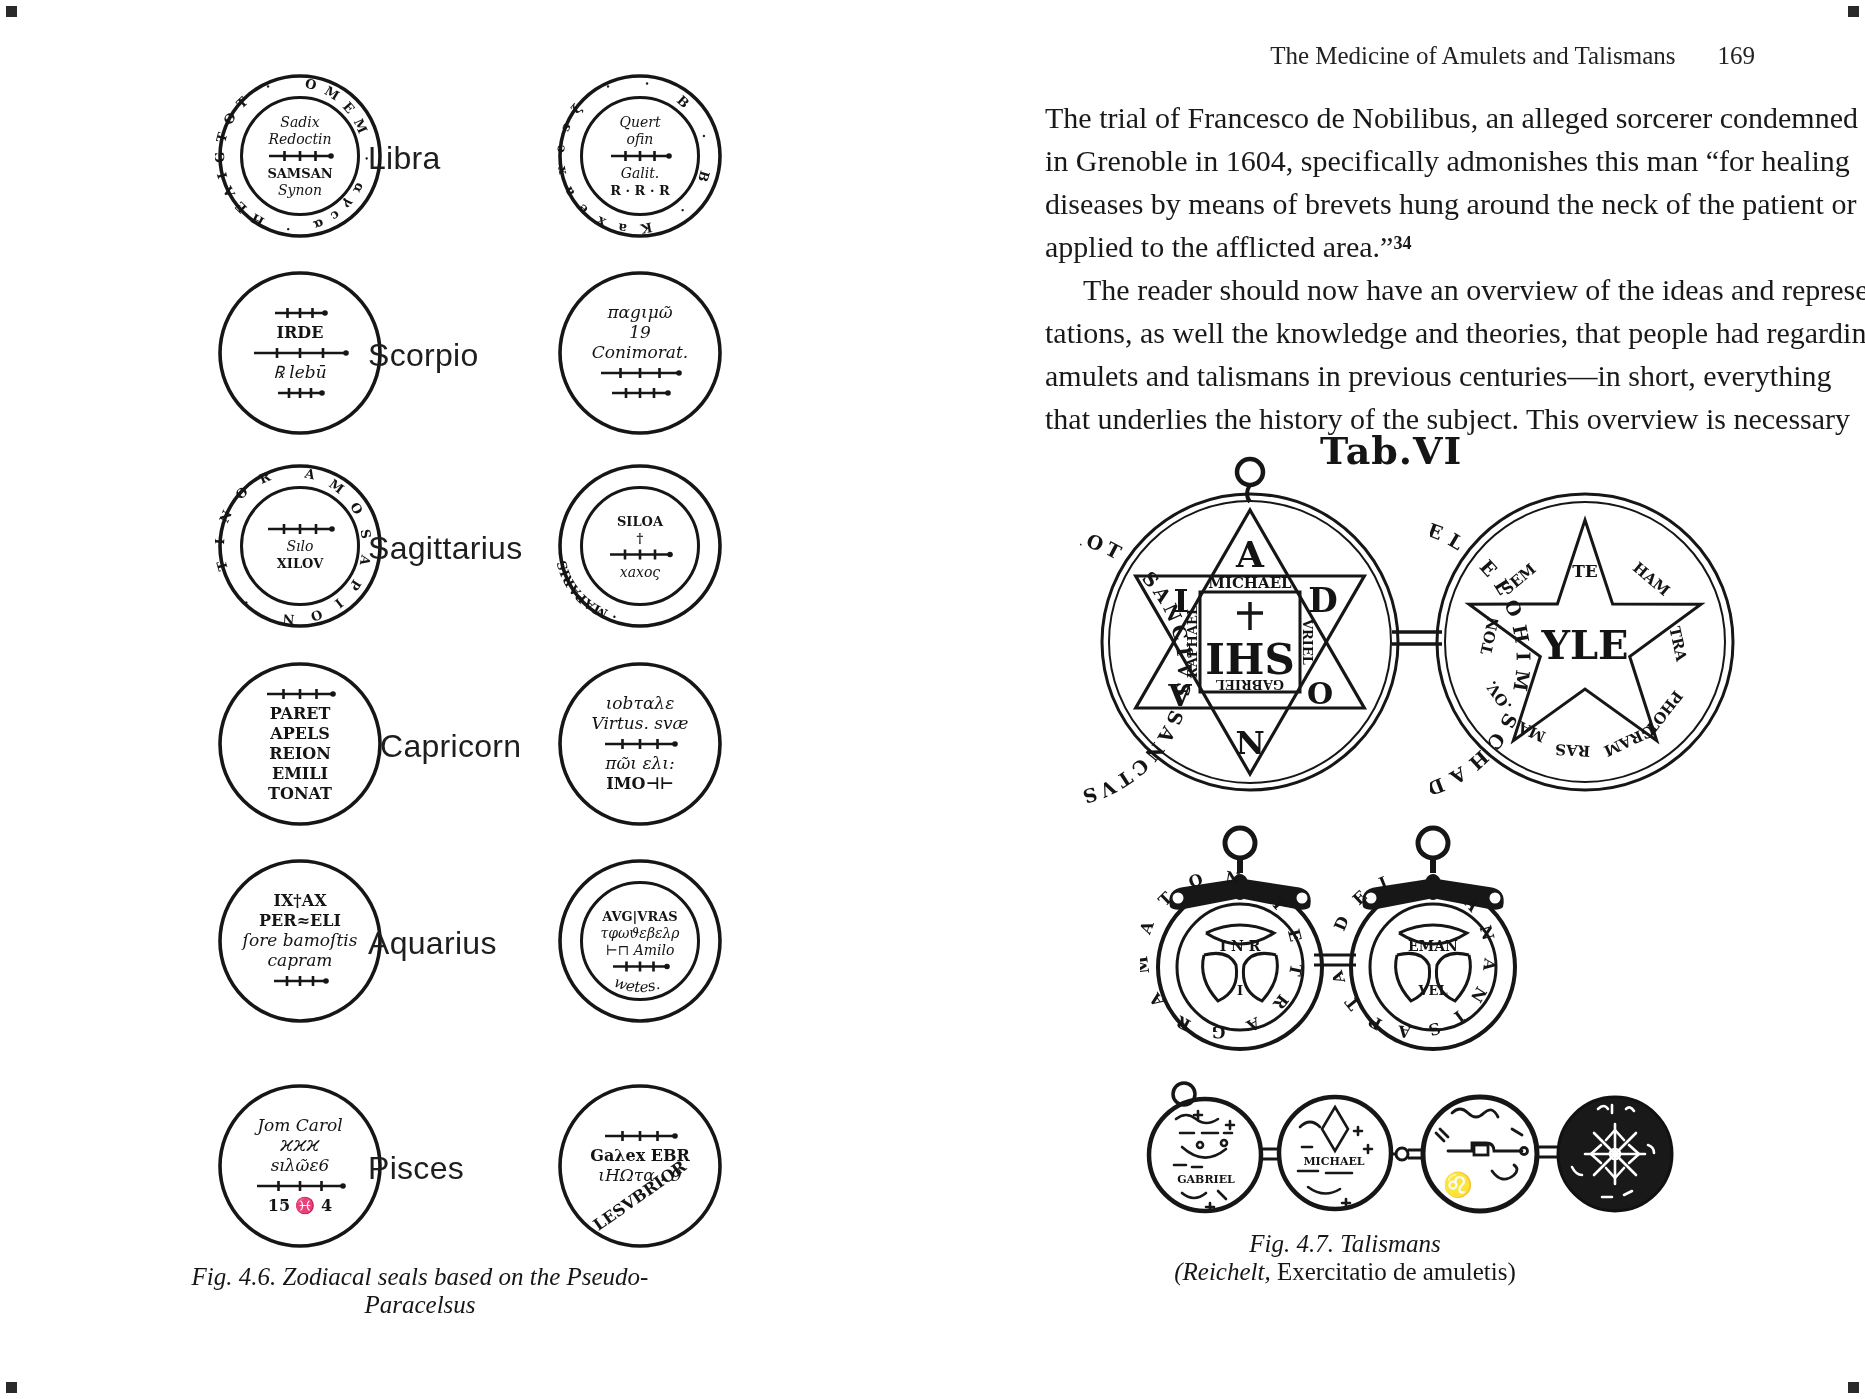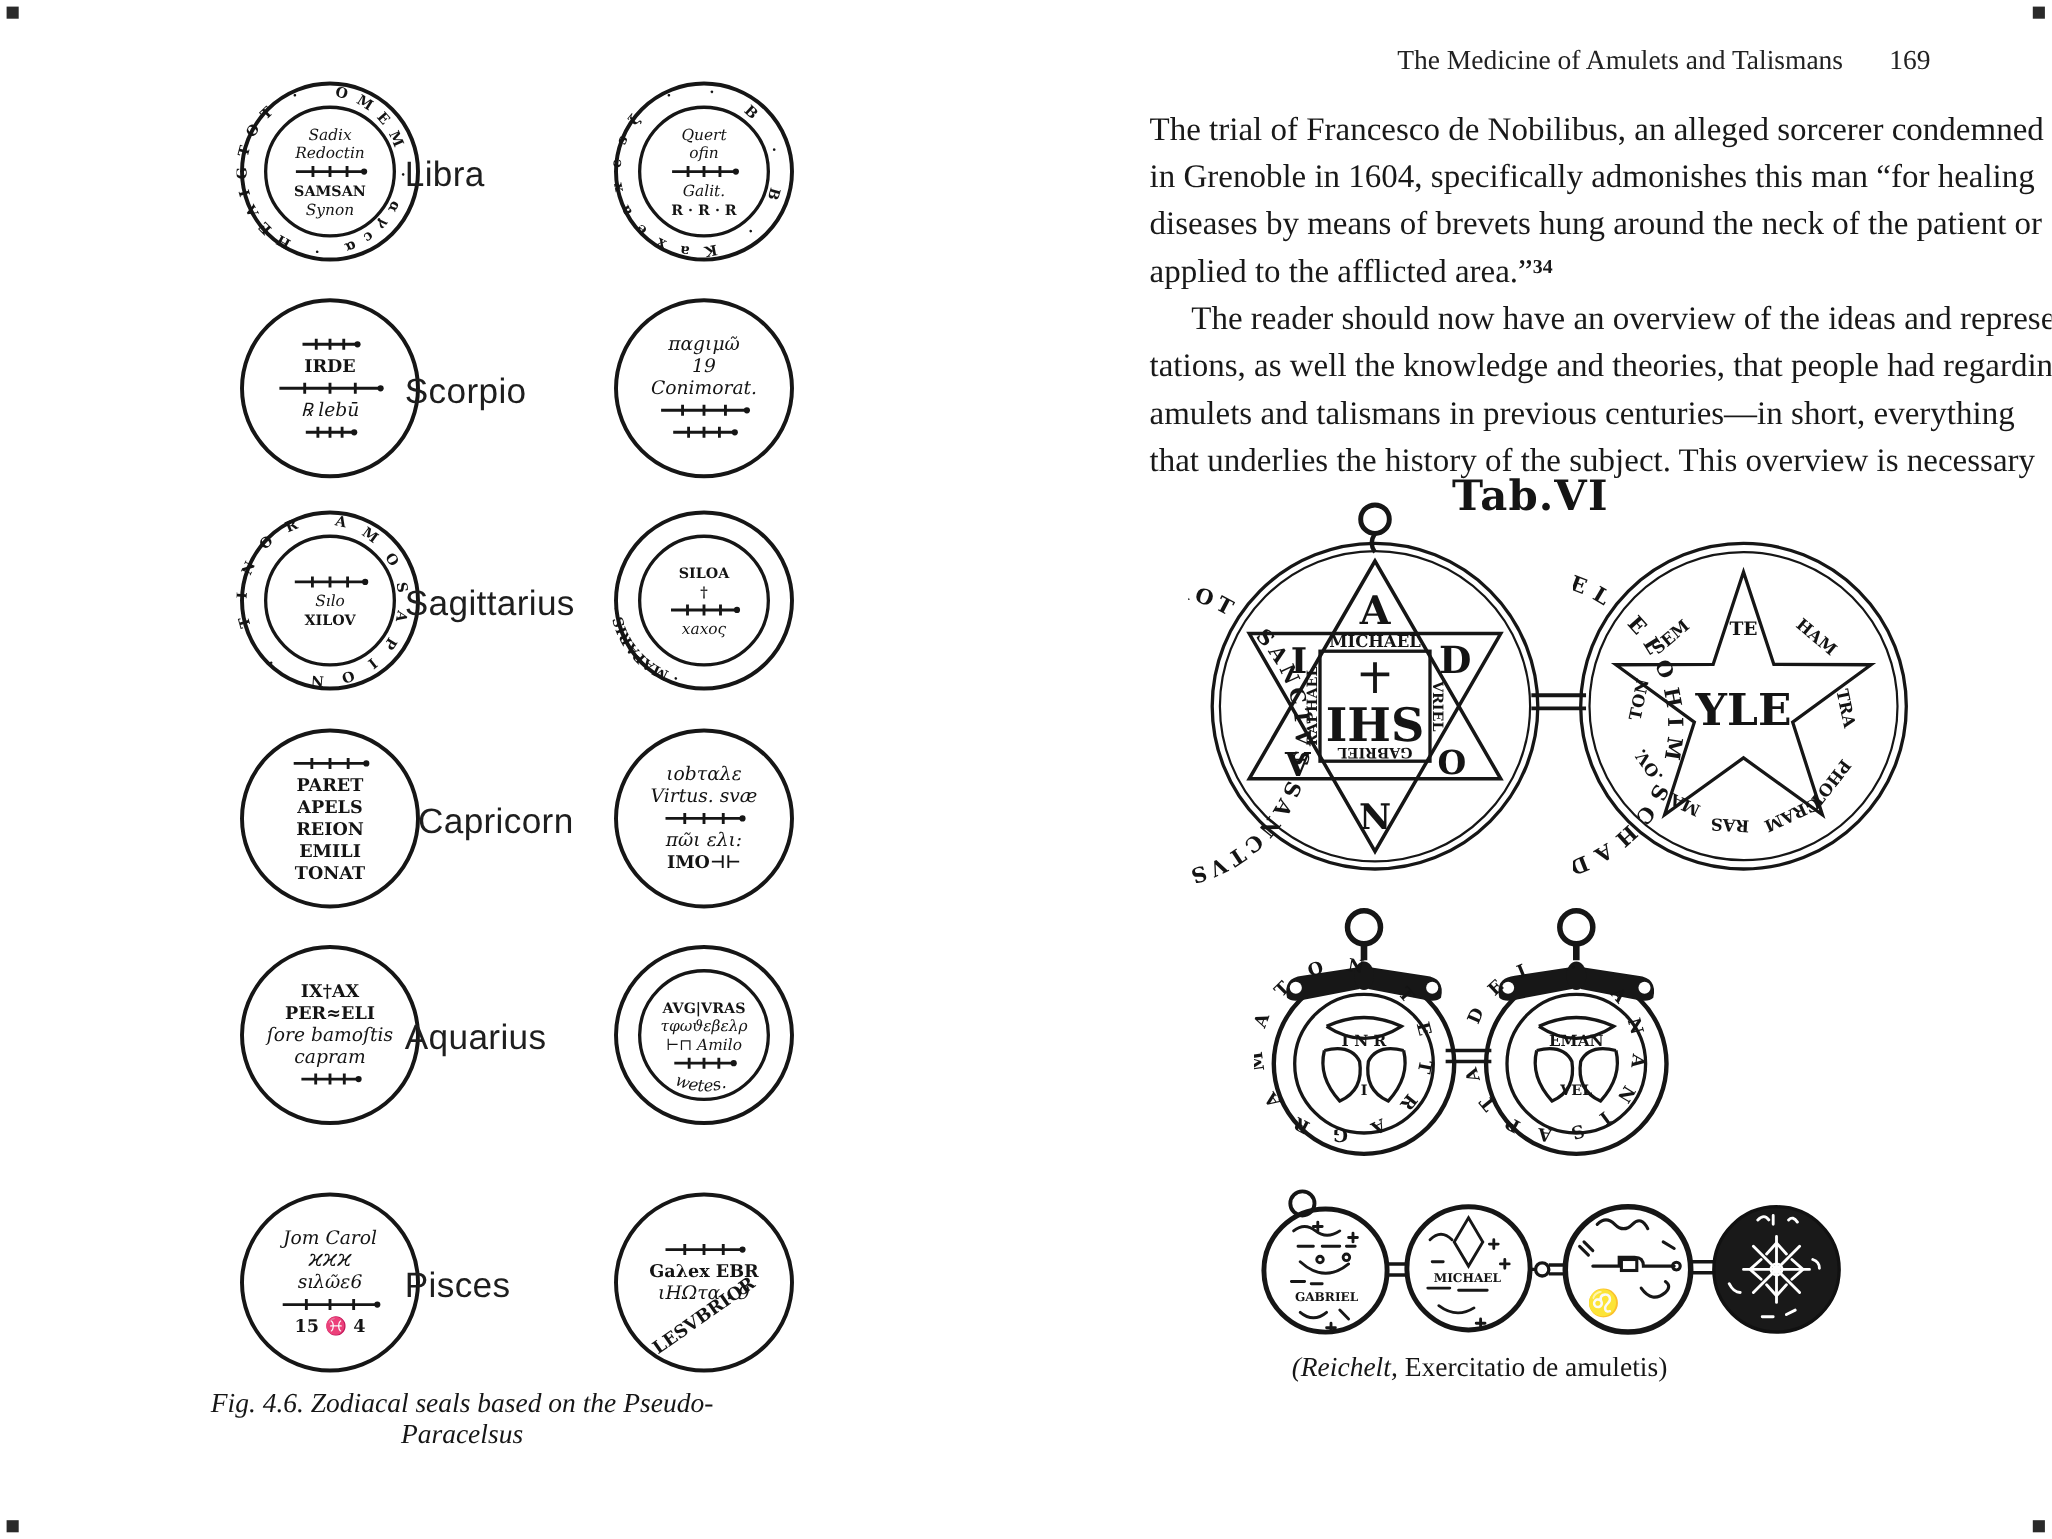--- a/index.html
+++ b/index.html
@@ -383,6 +383,7 @@
 </div>
 
 <div class="abs caption" style="left:1065px;top:1230px;width:560px">
+  <div>Fig. 4.7. Talismans</div>
   <div><span>(Reichelt,</span><span class="roman"> Exercitatio de amuletis)</span></div>
 </div>
 

